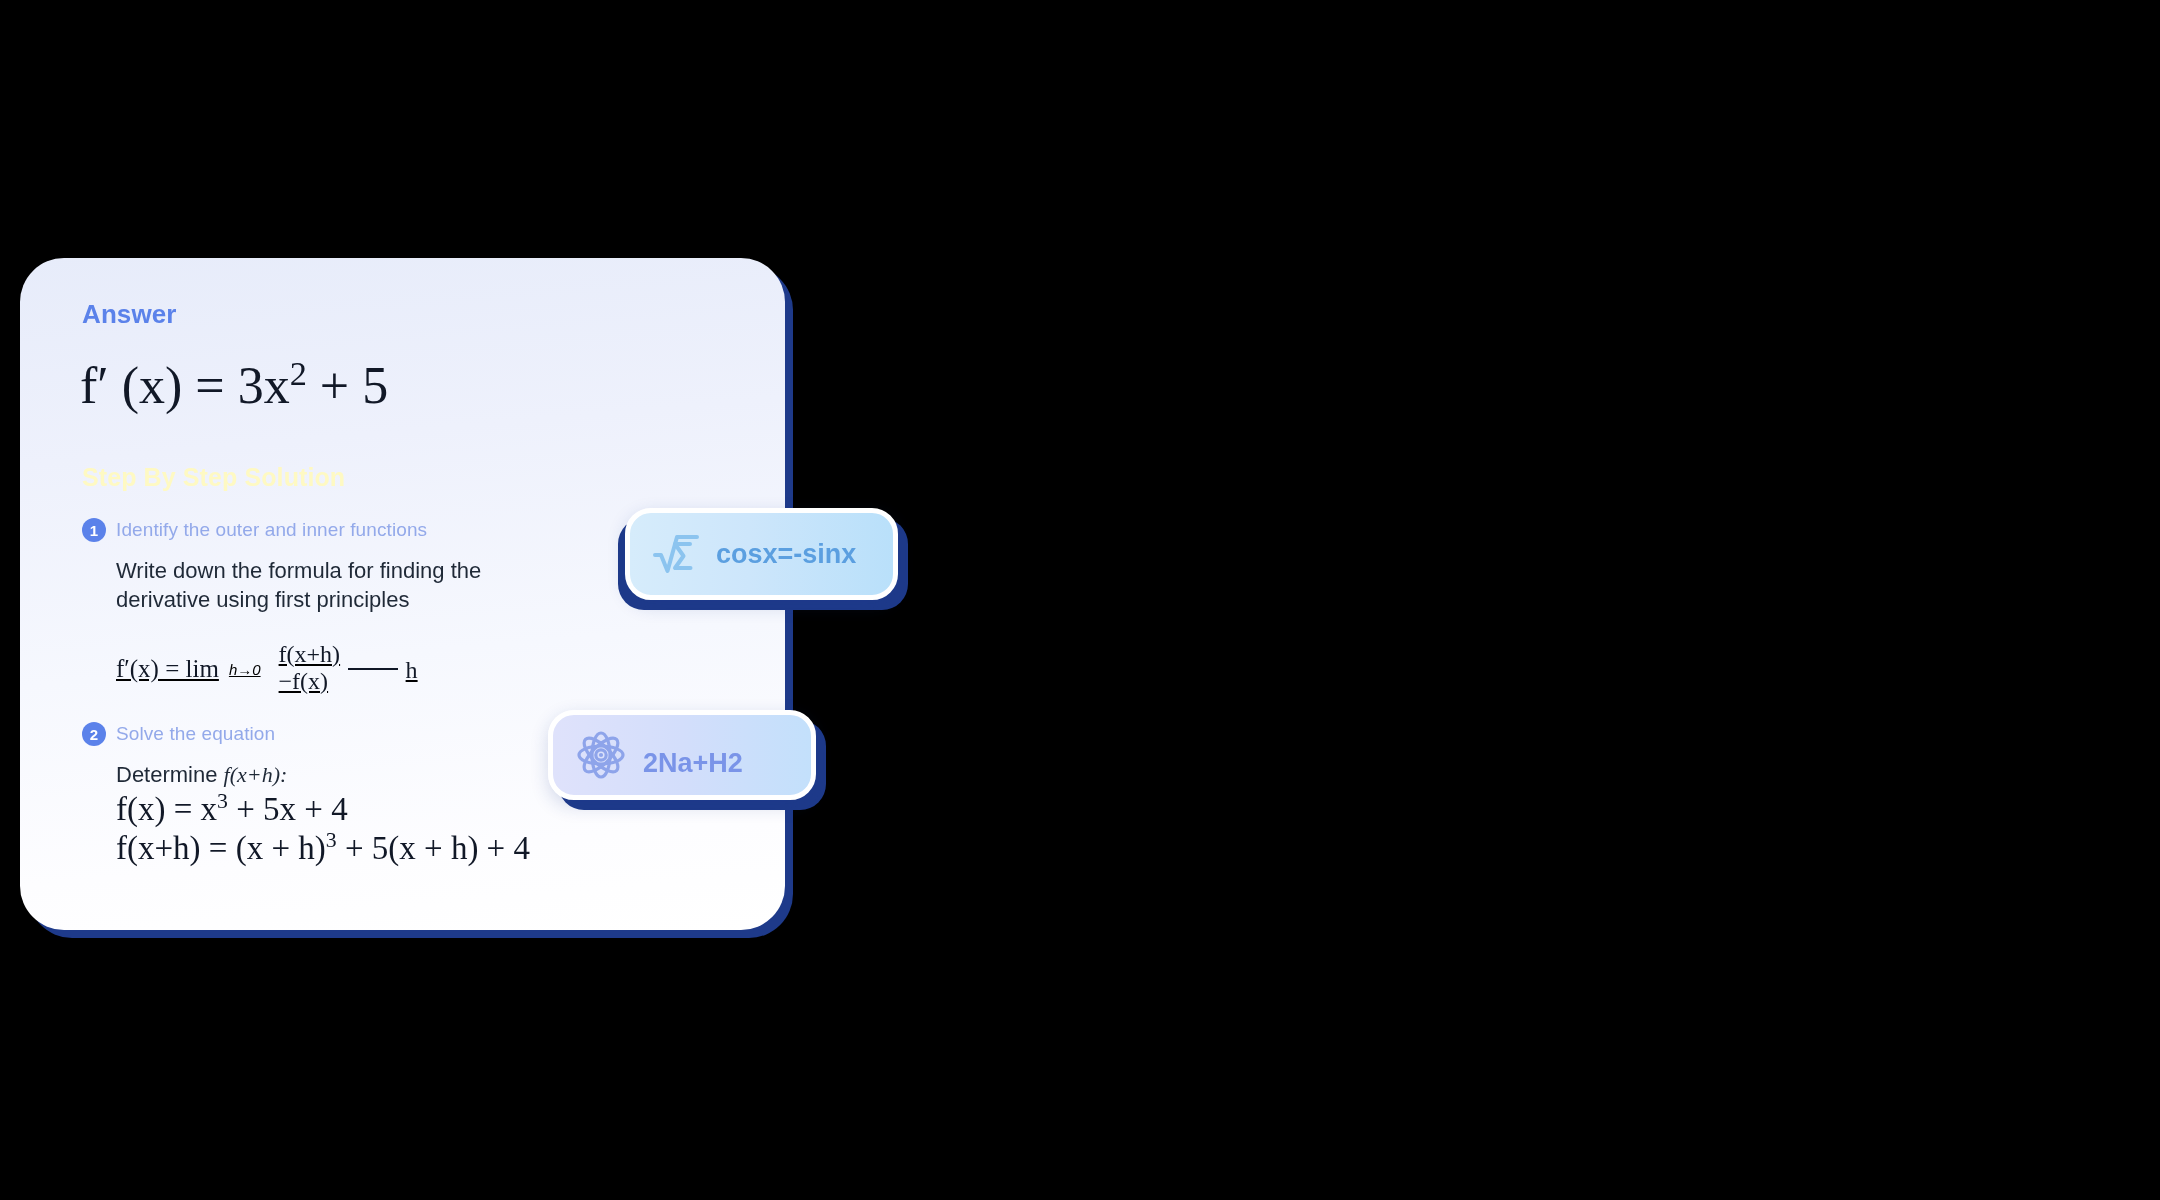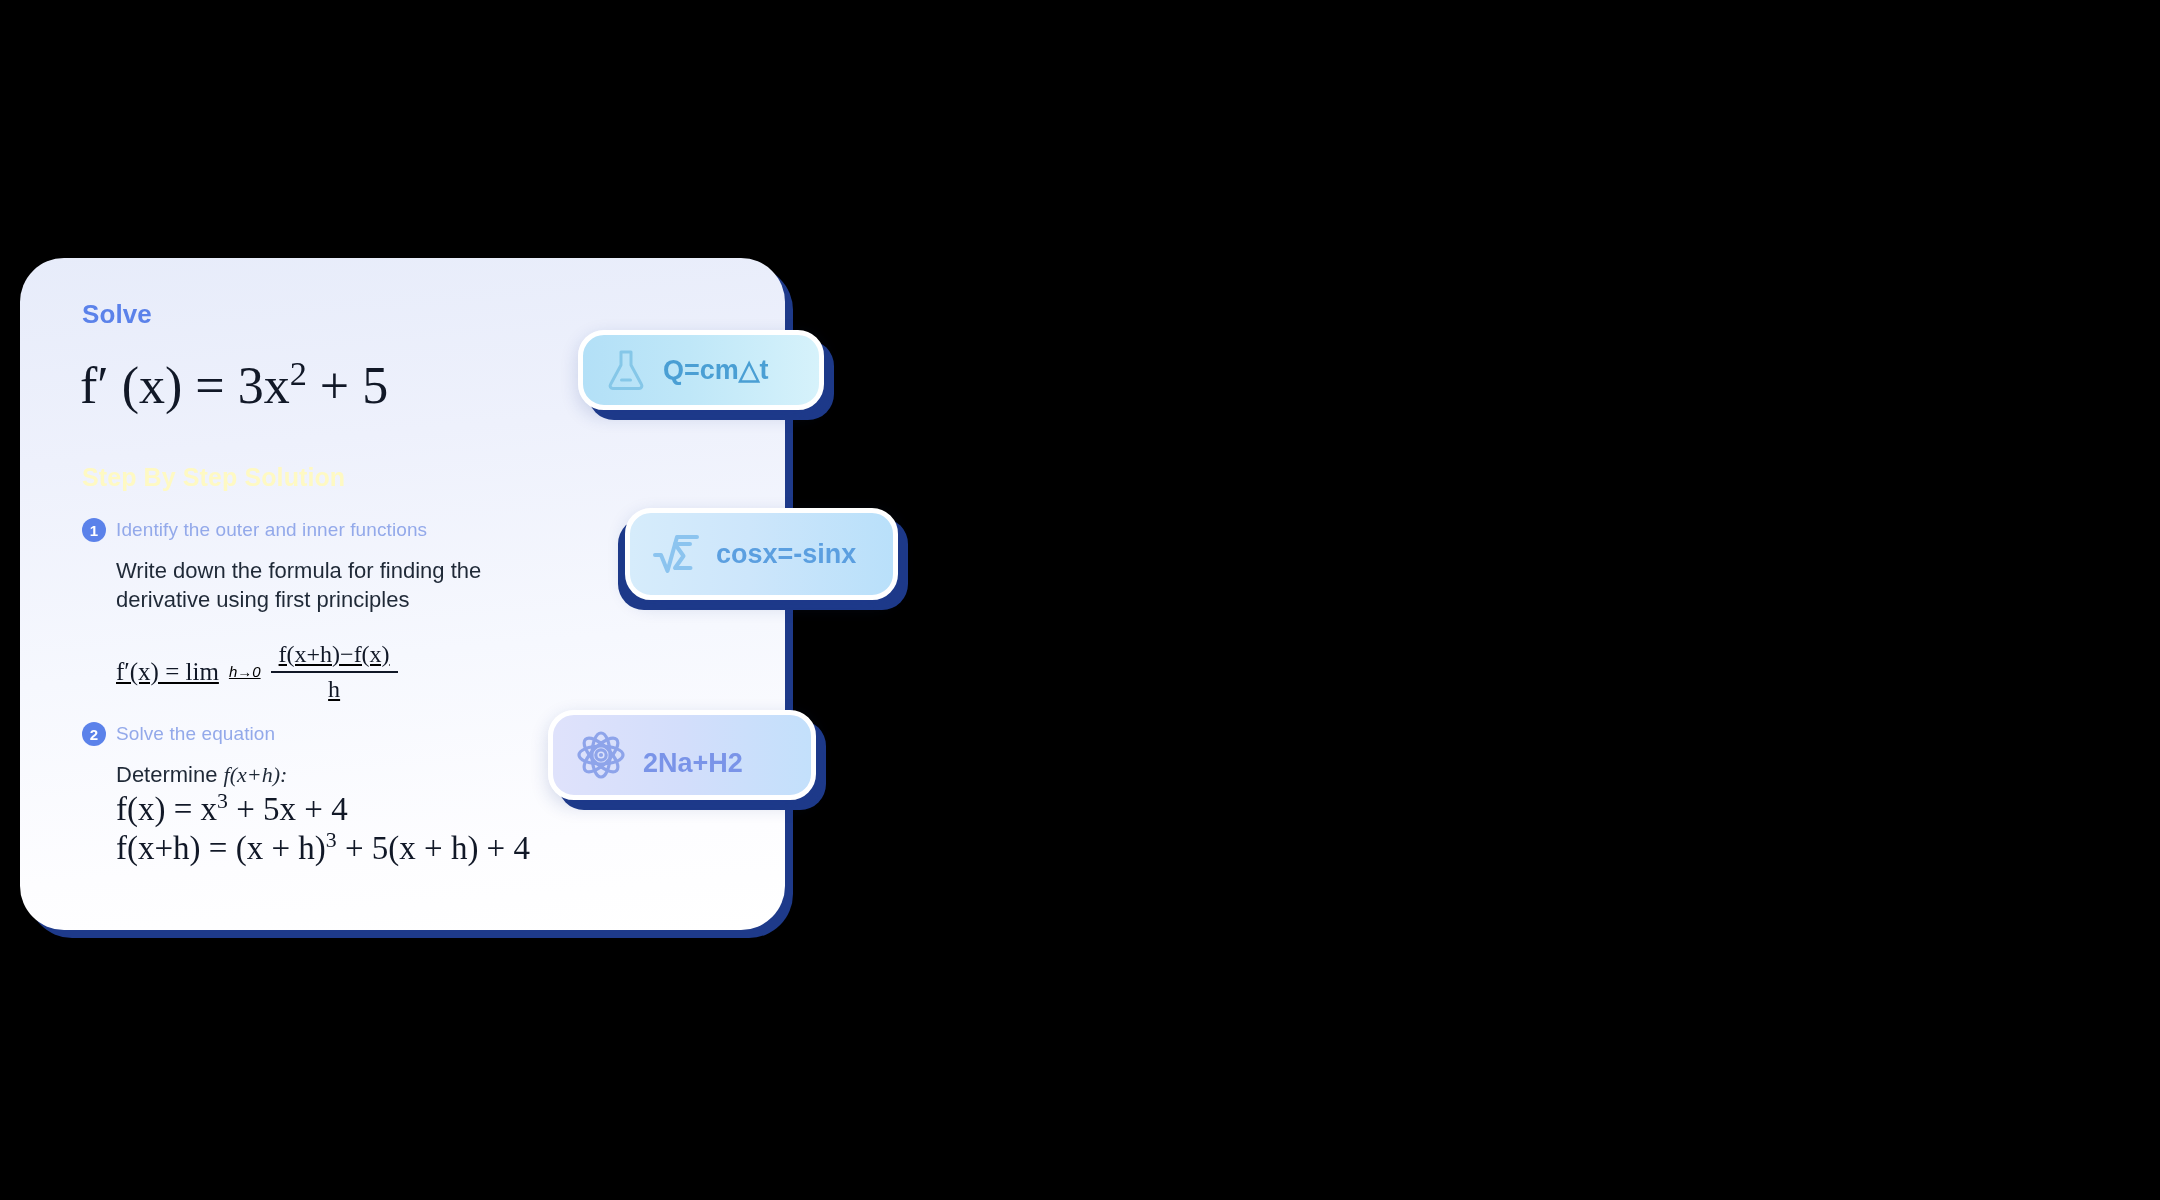--- a/index.html
+++ b/index.html
@@ -115,7 +115,7 @@
 
   <div class="card"></div>
 
-  <div class="label-answer">Solve</div>
+  <div class="label-answer">Answer</div>
 
   <div class="answer-eq">
     <span>f′ (x) = 3x</span><sup class="m">2</sup><span> + 5</span>

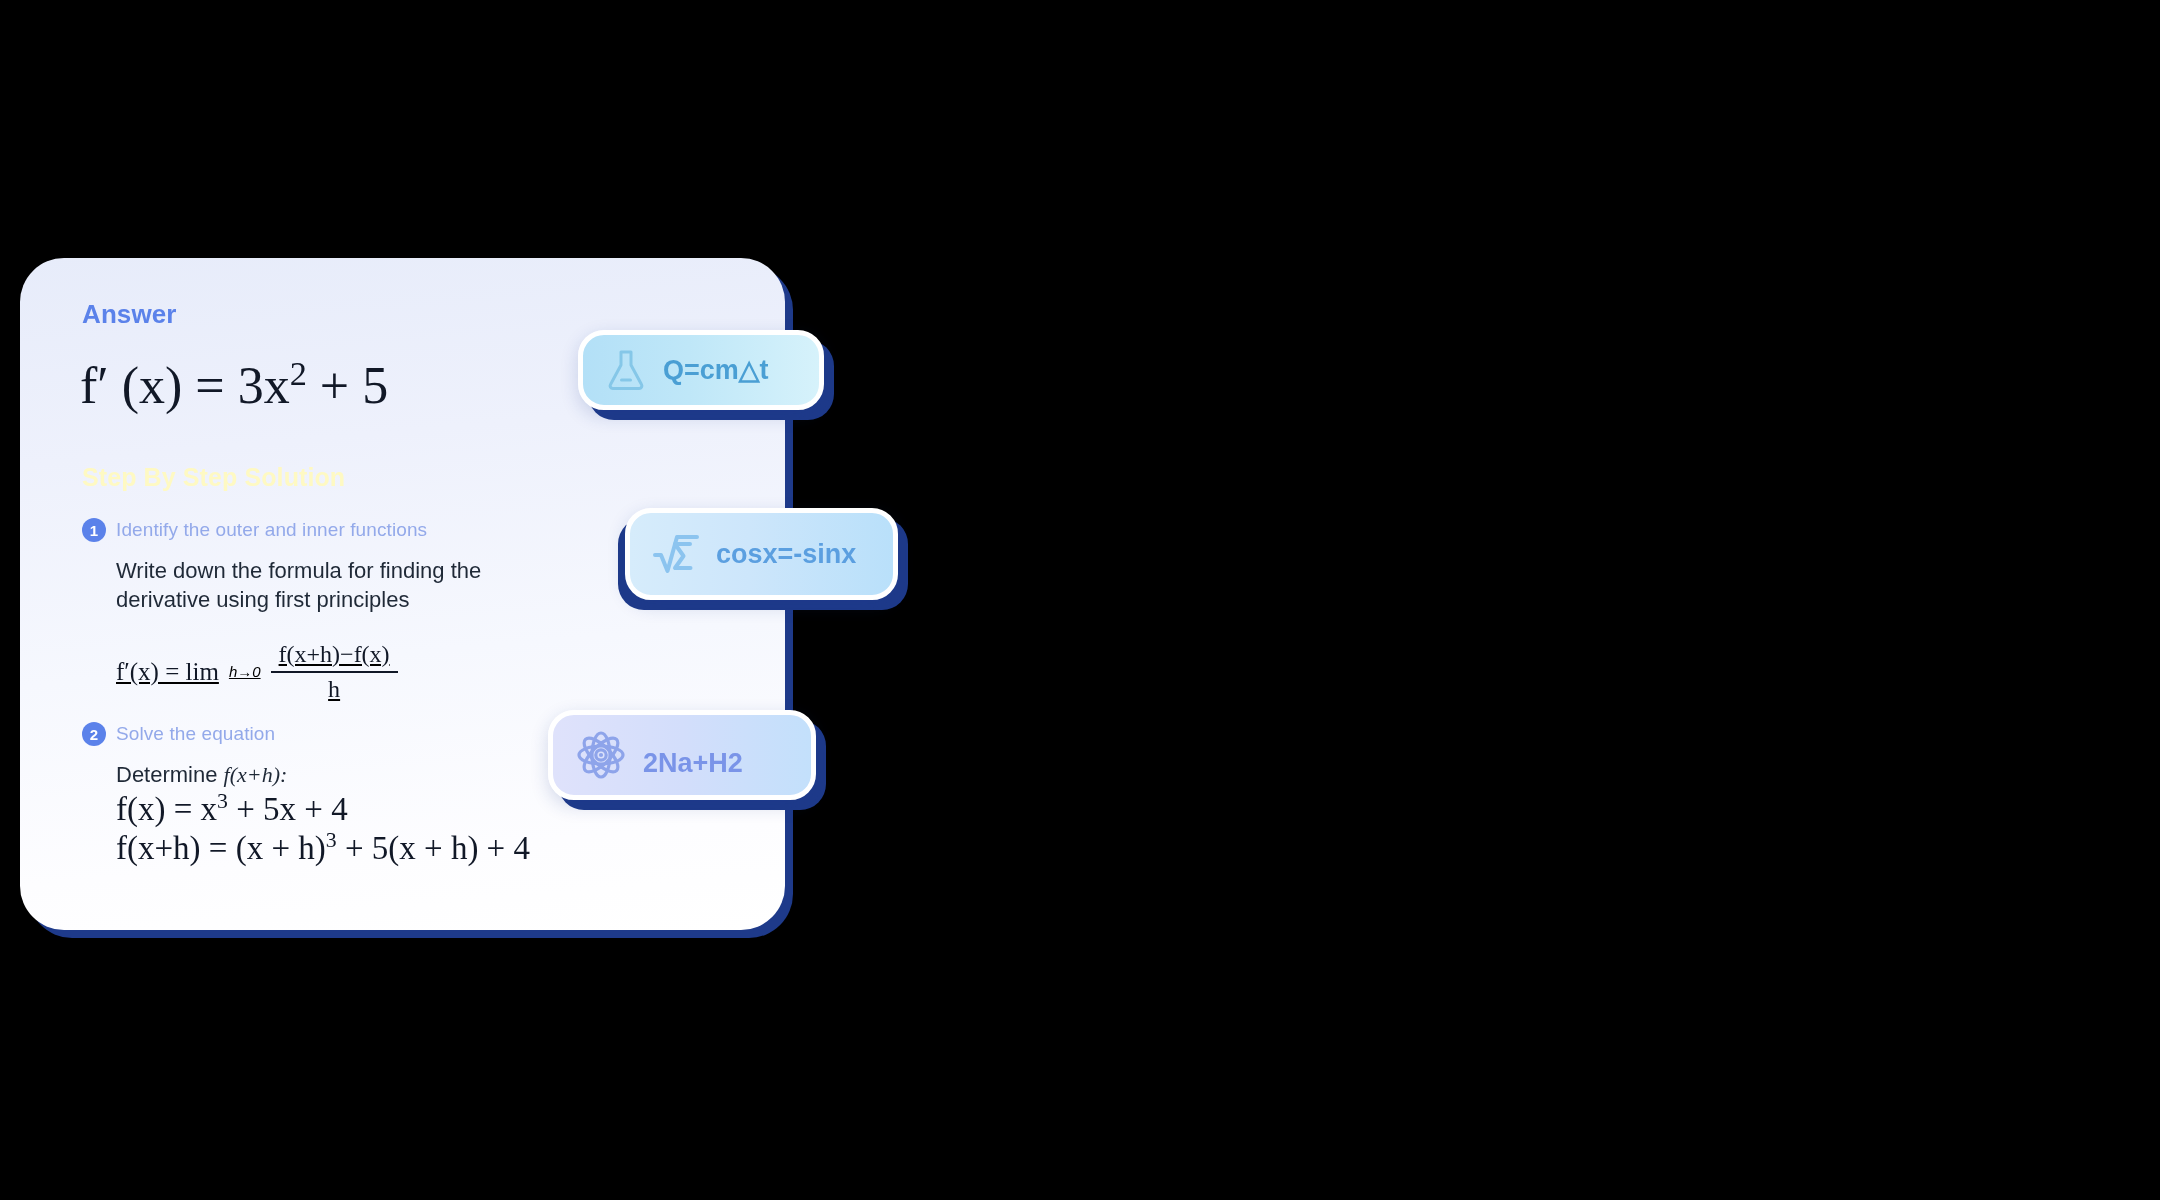--- a/index.html
+++ b/index.html
@@ -161,18 +161,6 @@
     </div>
   </div>
 
-  <div class="chip-wrap chip-a" style="left:578px; top:330px; width:246px; height:80px;">
-    <div class="chip-shadow"></div>
-    <div class="chip">
-      <span class="chip-icon">
-        <svg width="42" height="44" viewBox="0 0 42 44" fill="none">
-          <path d="M16 4 h10 v13 l10.5 19.5 a2.6 2.6 0 0 1 -2.3 3.9 H7.8 a2.6 2.6 0 0 1 -2.3 -3.9 L16 17 Z" stroke="#85c7e8" stroke-width="3" stroke-linejoin="round" fill="none"></path>
-          <path d="M16.5 32 h9" stroke="#85c7e8" stroke-width="3" stroke-linecap="round"></path>
-        </svg>
-      </span>
-      <span class="chip-text">Q=cm△t</span>
-    </div>
-  </div>
 
   <div class="chip-wrap chip-b" style="left:608px; top:508px; width:290px; height:92px;">
     <div class="chip-shadow"></div>

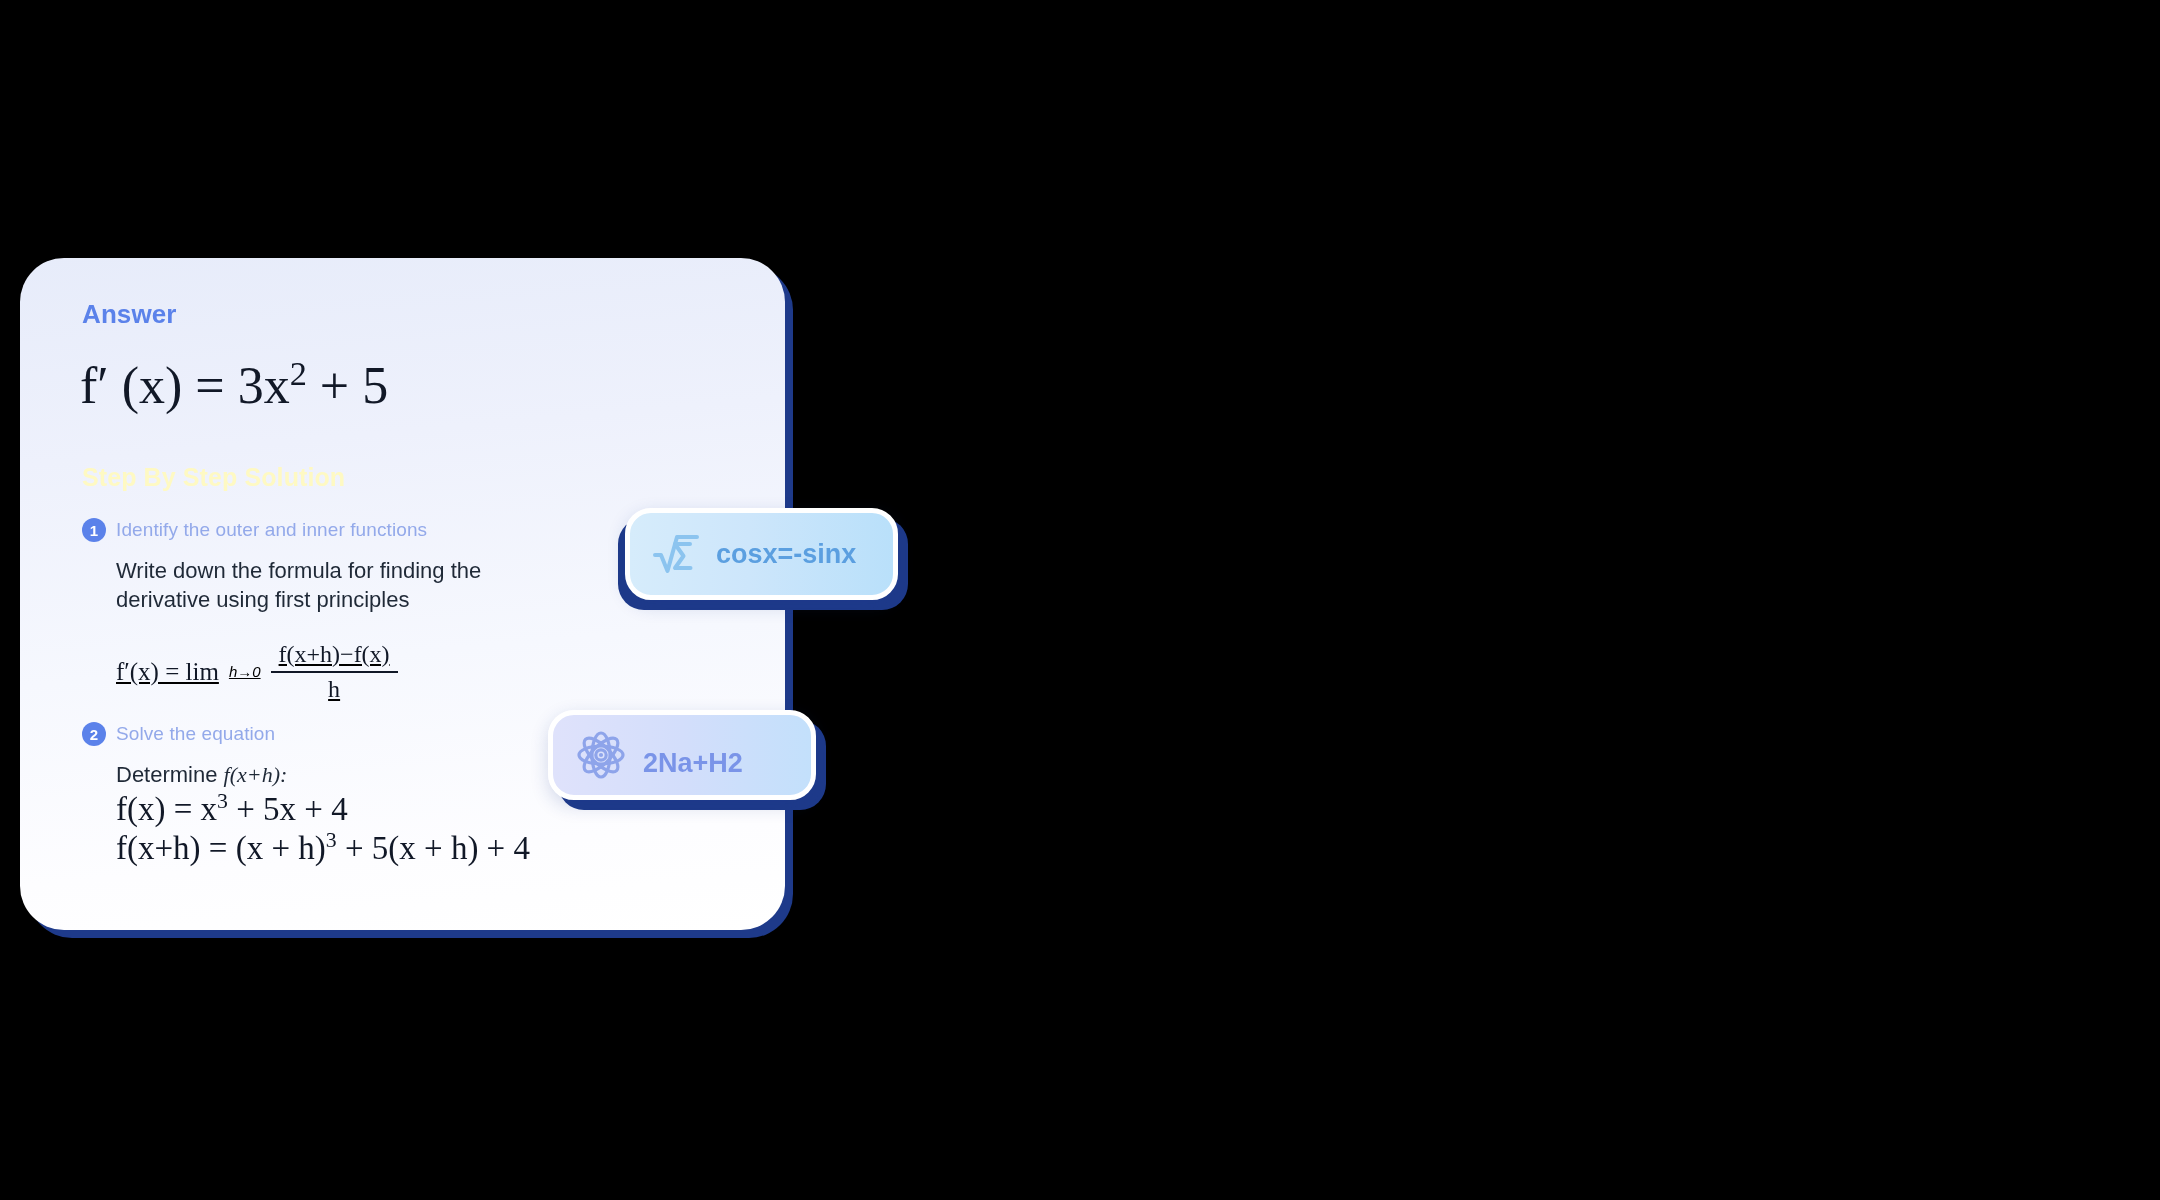--- a/index.html
+++ b/index.html
@@ -73,7 +73,7 @@
   .limit-row { display: flex; align-items: center; gap: 10px; margin-top: 26px; text-decoration: underline; }
   .limit-lhs { font-family: "Liberation Serif", serif; font-size: 25px; color: #111827; }
   .limit-sub { font-size: 15px; font-style: italic; }
-  .frac { display: inline-flex; flex-direction: column; align-items: center; font-family: "Liberation Serif", serif; }
+  .frac { display: inline-flex; flex-direction: row; align-items: center; font-family: "Liberation Serif", serif; }
   .frac .num { font-size: 24px; padding: 0 8px 3px 8px; color: #111827; }
   .frac .bar { height: 2px; background: #111827; width: 100%; }
   .frac .den { font-size: 24px; padding: 3px 8px 0 8px; color: #111827; }

